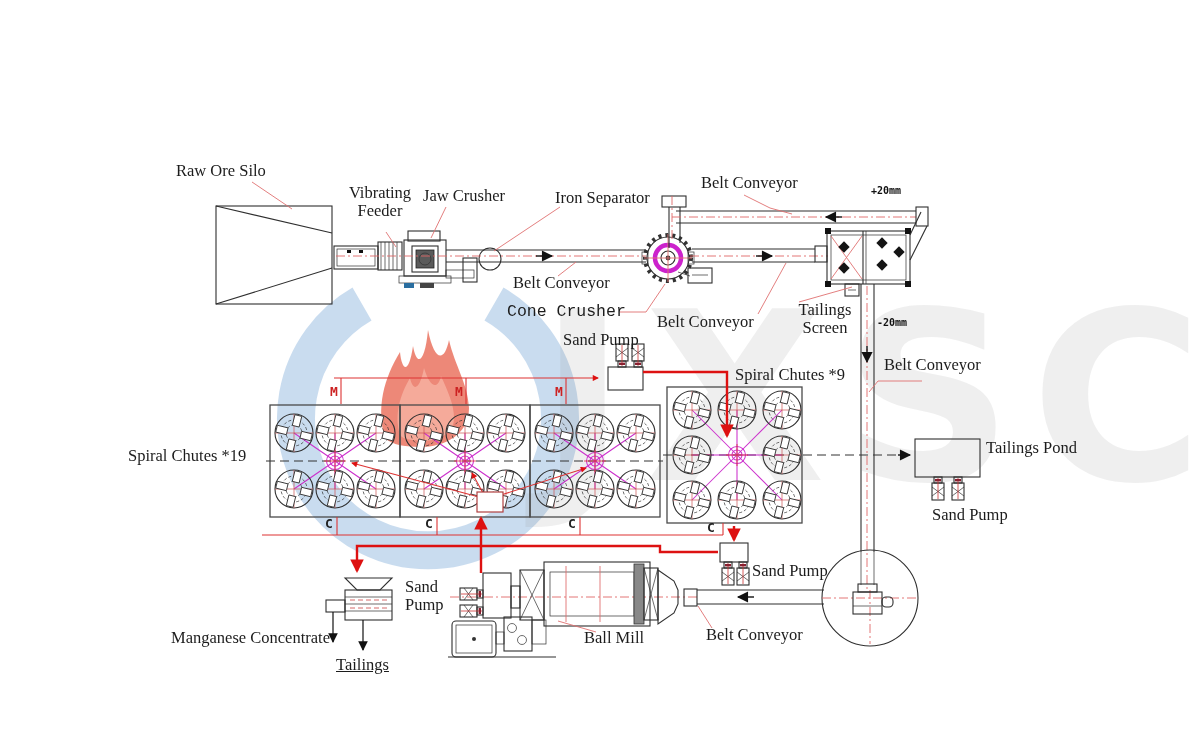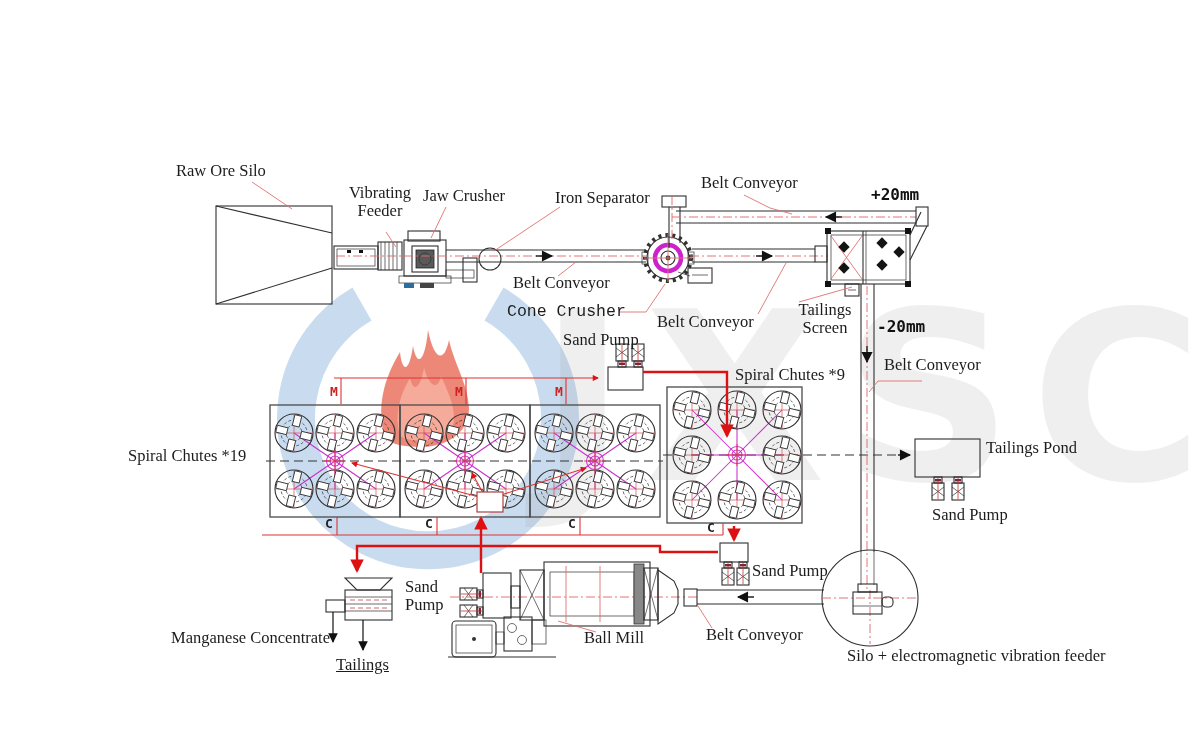--- a/index.html
+++ b/index.html
@@ -12,7 +12,7 @@
   .title{position:absolute;left:0;width:100%;text-align:center;top:54px;font-size:33px;color:#111;}
   .mc{position:absolute;font-family:"DejaVu Sans Mono",monospace;font-size:13px;color:#cc2222;font-weight:bold;}
   .cc{position:absolute;font-family:"DejaVu Sans Mono",monospace;font-size:13px;color:#222;font-weight:bold;}
-  .cad{position:absolute;font-family:"DejaVu Sans Mono",monospace;font-size:16px;color:#111;font-weight:bold;}
+  .cad{position:absolute;font-family:"DejaVu Sans Mono",monospace;font-size:10px;color:#111;font-weight:bold;}
   
   .eq{stroke:#2f2f2f;stroke-width:1.1;fill:none;}
   .eqt{stroke:#2f2f2f;stroke-width:0.7;fill:none;}

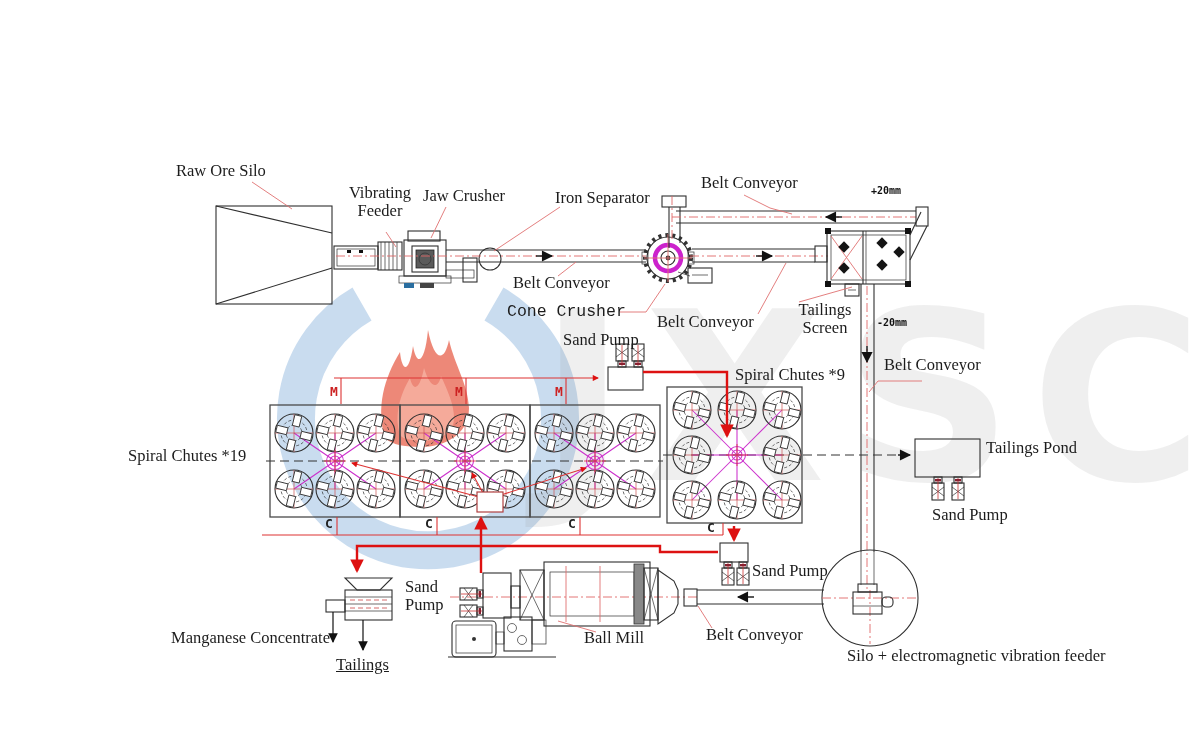--- a/index.html
+++ b/index.html
@@ -410,7 +410,6 @@
 <div class="lb wl" style="left:405px;top:578px;width:56px;">Sand Pump</div>
 <div class="lb" style="left:584px;top:629px;">Ball Mill</div>
 <div class="lb" style="left:706px;top:626px;">Belt Conveyor</div>
-<div class="lb" style="left:847px;top:647px;">Silo + electromagnetic vibration feeder</div>
 
 <div class="mc" style="left:330px;top:384px;">M</div>
 <div class="mc" style="left:455px;top:384px;">M</div>

